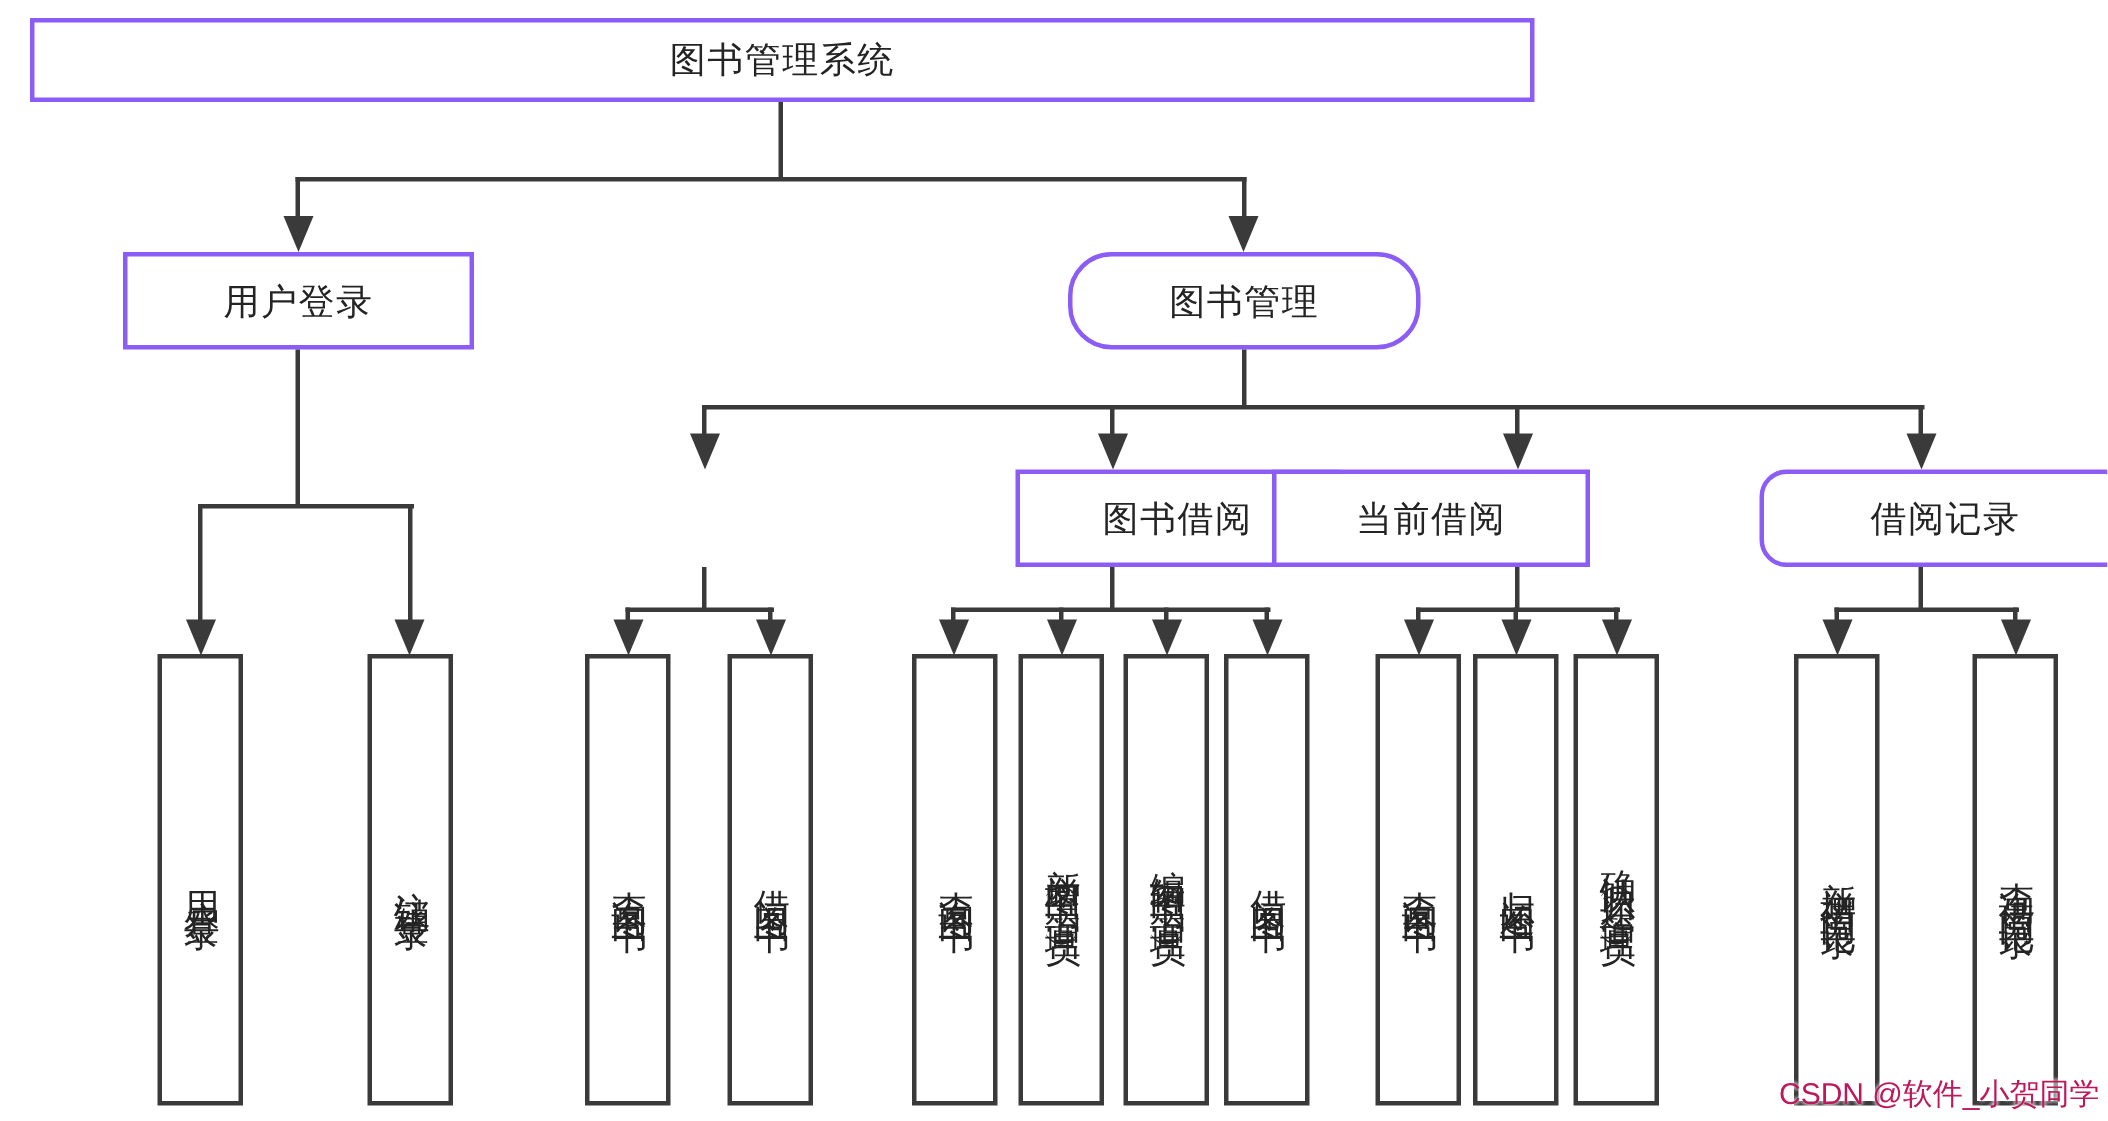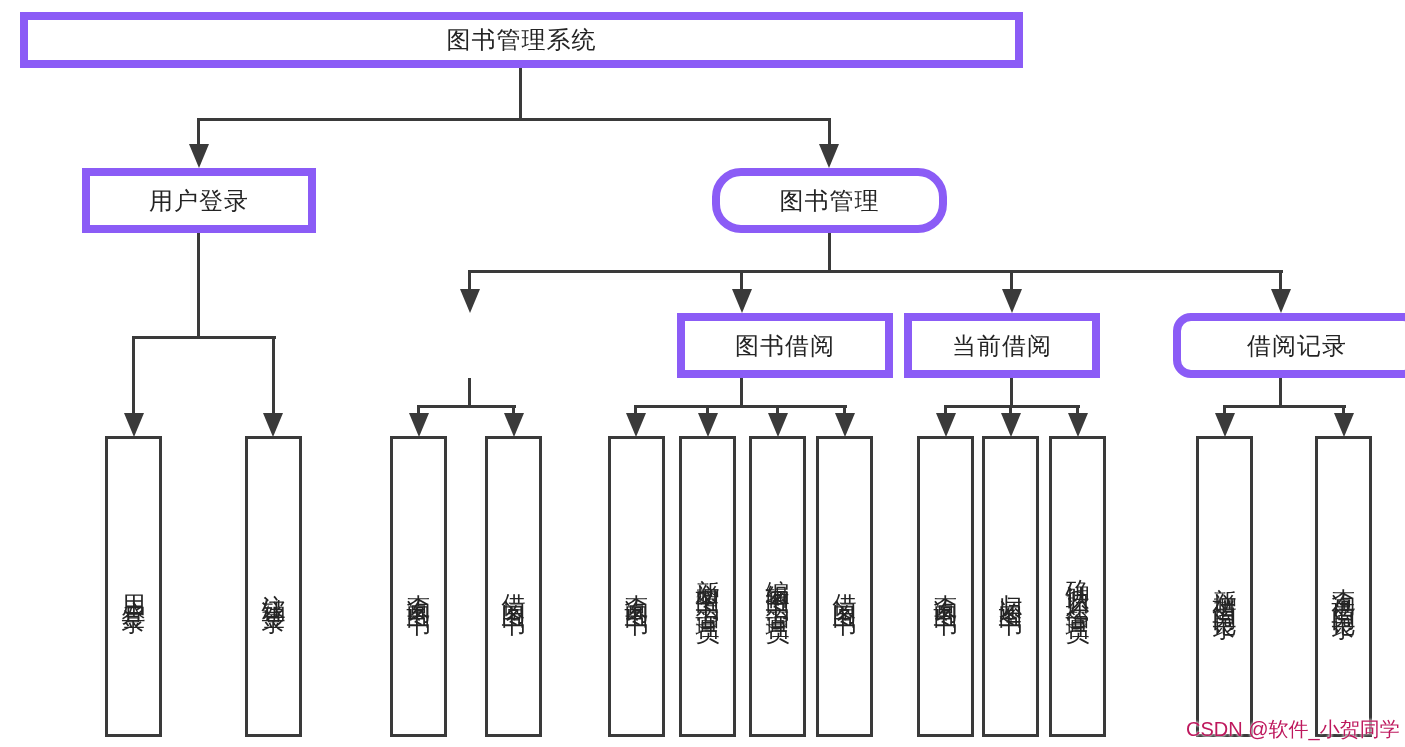--- a/index.html
+++ b/index.html
@@ -10,7 +10,7 @@
   }
   .box{
     position:absolute;box-sizing:border-box;background:#ffffff;
-    border:8px solid #8b5cf6;display:flex;align-items:center;justify-content:center;
+    border:3px solid #8b5cf6;display:flex;align-items:center;justify-content:center;
     font-size:24px;letter-spacing:1px;color:#242424;
   }
   .vbox{

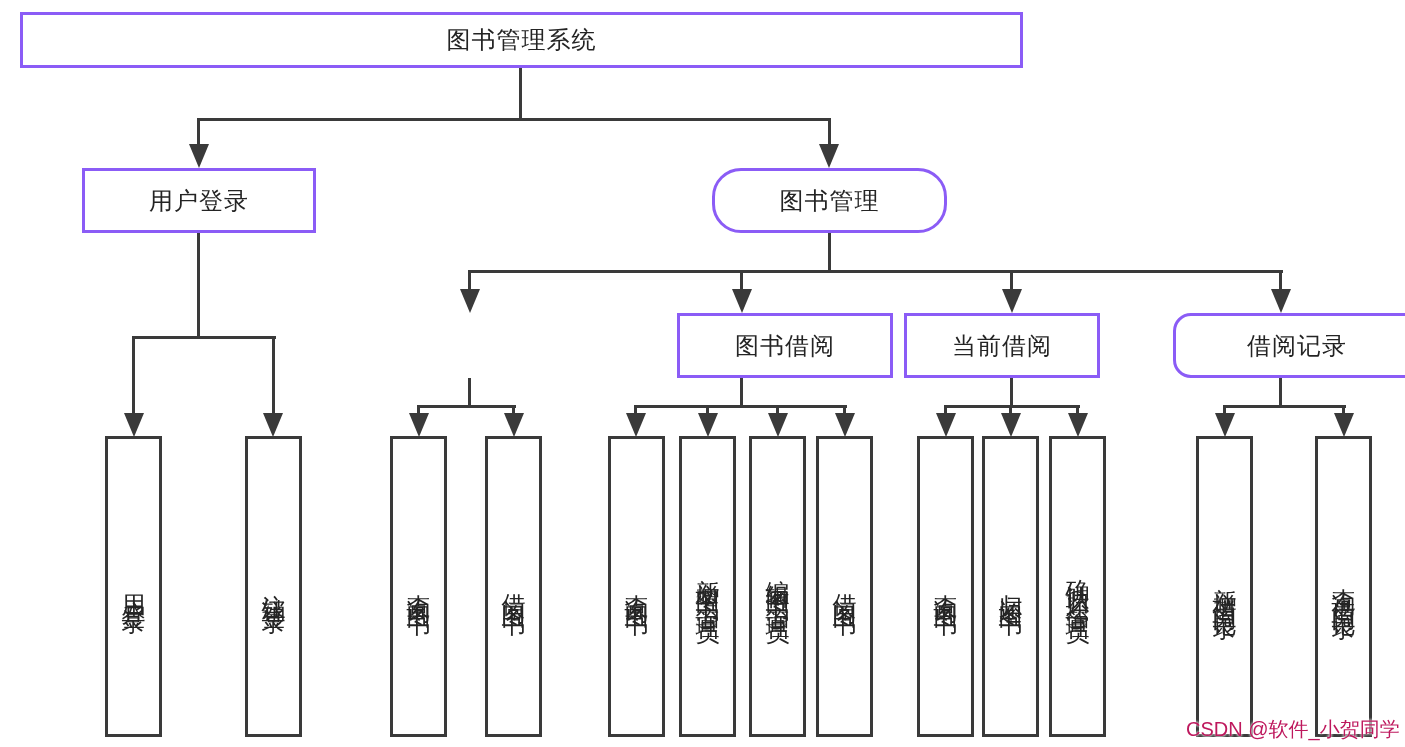--- a/index.html
+++ b/index.html
@@ -78,7 +78,7 @@
   <div class="box" style="left:634px;top:313px;width:216px;height:65px;margin-left:43px;">
     <span>图书借阅</span>
   </div>
-  <div class="box" style="left:904px;top:313px;width:196px;height:65px;">
+  <div class="box" style="left:848px;top:313px;width:212px;height:65px;">
     <span>当前借阅</span>
   </div>
   <div class="box" style="left:1173px;top:313px;width:248px;height:65px;border-radius:18px;">

